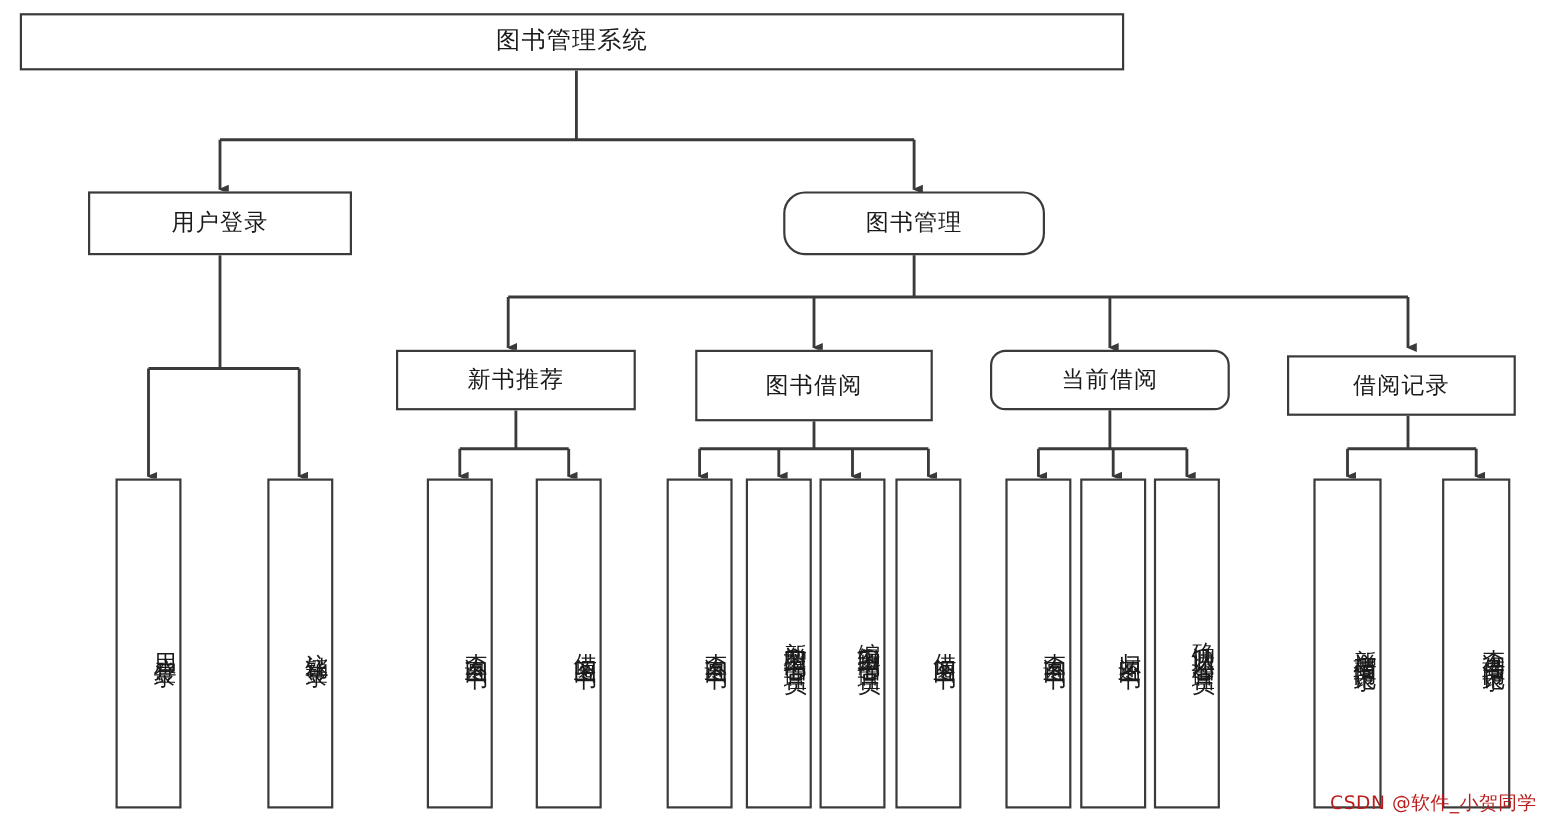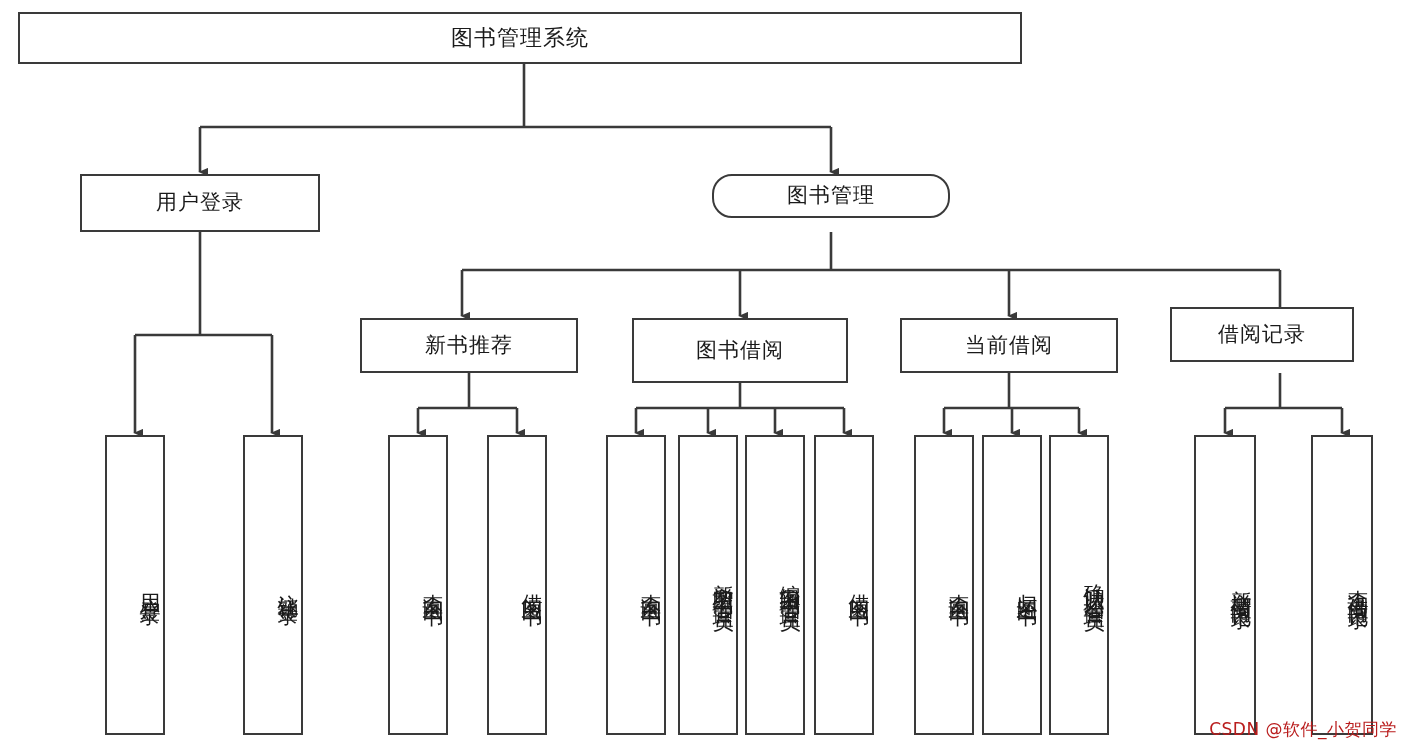--- a/index.html
+++ b/index.html
@@ -125,7 +125,7 @@
   <div class="node horiz root" style="left:18px; top:12px; width:1004px; height:52px;">图书管理系统</div>
 
   <div class="node horiz" style="left:80px; top:174px; width:240px; height:58px;">用户登录</div>
-  <div class="node horiz" style="left:712px; top:174px; width:238px; height:44px;border-radius:20px;">图书管理</div>
+  <div class="node horiz" style="left:712px; top:174px; width:238px; height:58px;border-radius:20px;">图书管理</div>
 
   <div class="node horiz" style="left:360px; top:318px; width:218px; height:55px;">新书推荐</div>
   <div class="node horiz" style="left:632px; top:318px; width:216px; height:65px;">图书借阅</div>

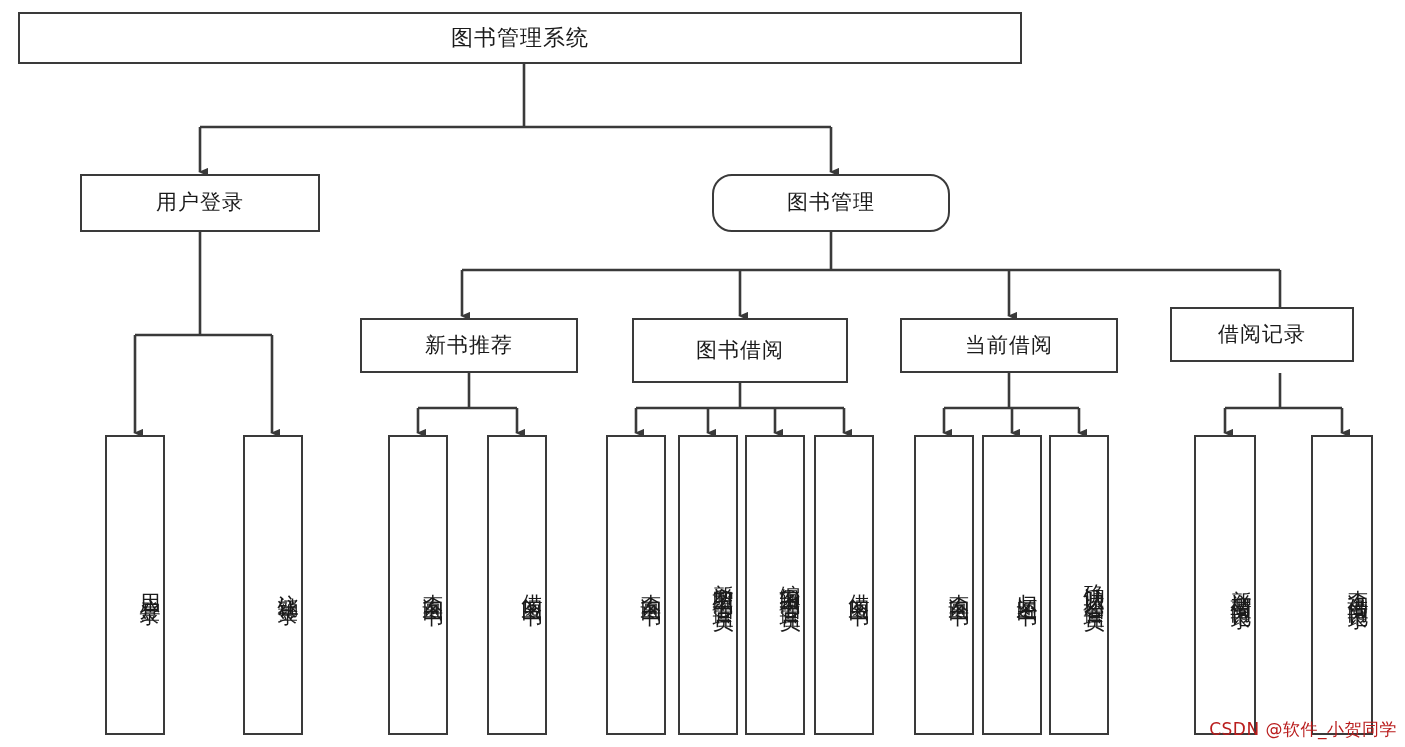--- a/index.html
+++ b/index.html
@@ -129,7 +129,7 @@
 
   <div class="node horiz" style="left:360px; top:318px; width:218px; height:55px;">新书推荐</div>
   <div class="node horiz" style="left:632px; top:318px; width:216px; height:65px;">图书借阅</div>
-  <div class="node horiz" style="left:900px; top:318px; width:218px; height:55px;">当前借阅</div>
+  <div class="node horiz" style="left:900px; top:318px; width:218px; height:55px;border-radius:14px;">当前借阅</div>
   <div class="node horiz" style="left:1170px; top:307px; width:184px; height:55px;">借阅记录</div>
 
   <div class="node vert" style="left:105px; top:435px; width:60px; height:300px;">用户登录</div>

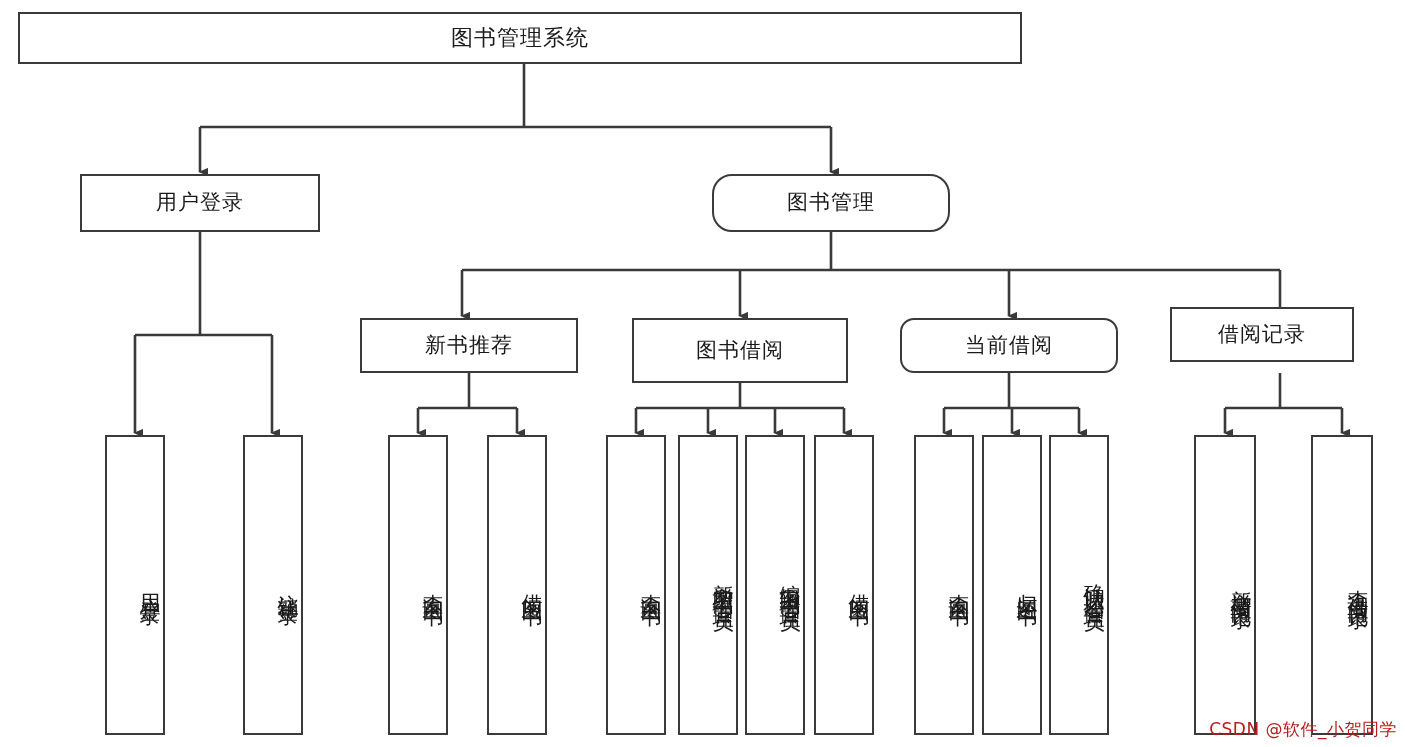--- a/index.html
+++ b/index.html
@@ -130,7 +130,7 @@
   <div class="node horiz" style="left:360px; top:318px; width:218px; height:55px;">新书推荐</div>
   <div class="node horiz" style="left:632px; top:318px; width:216px; height:65px;">图书借阅</div>
   <div class="node horiz" style="left:900px; top:318px; width:218px; height:55px;border-radius:14px;">当前借阅</div>
-  <div class="node horiz" style="left:1170px; top:307px; width:184px; height:55px;">借阅记录</div>
+  <div class="node horiz" style="left:1170px; top:323px; width:208px; height:55px;">借阅记录</div>
 
   <div class="node vert" style="left:105px; top:435px; width:60px; height:300px;">用户登录</div>
   <div class="node vert" style="left:243px; top:435px; width:60px; height:300px;">注销登录</div>

